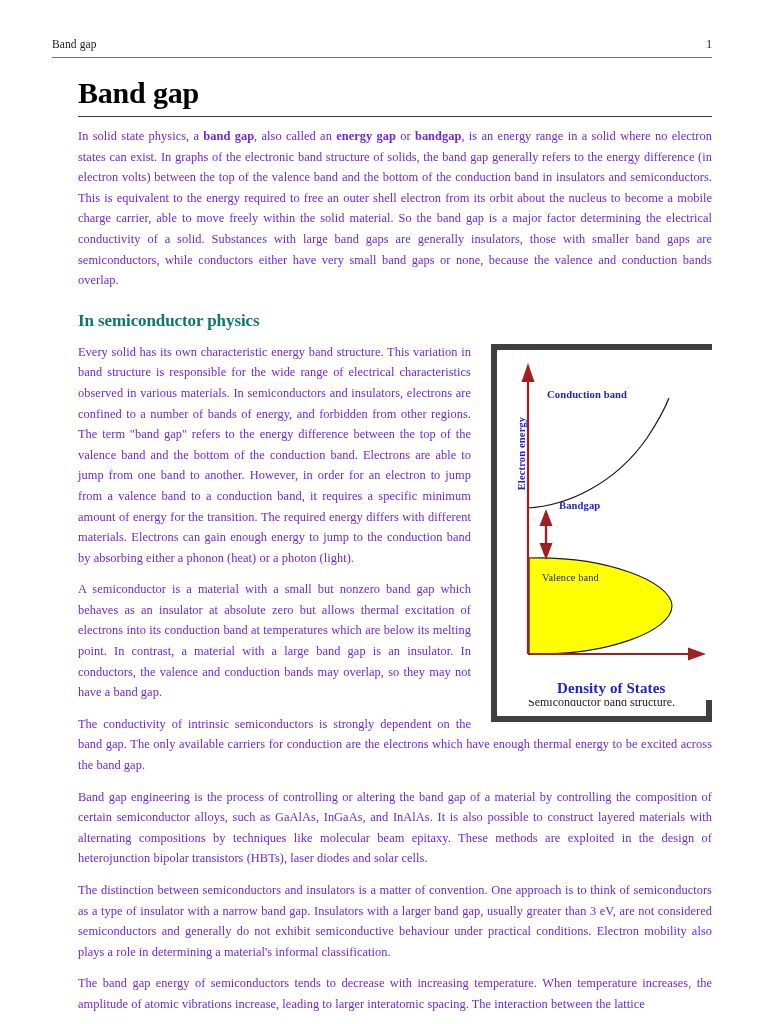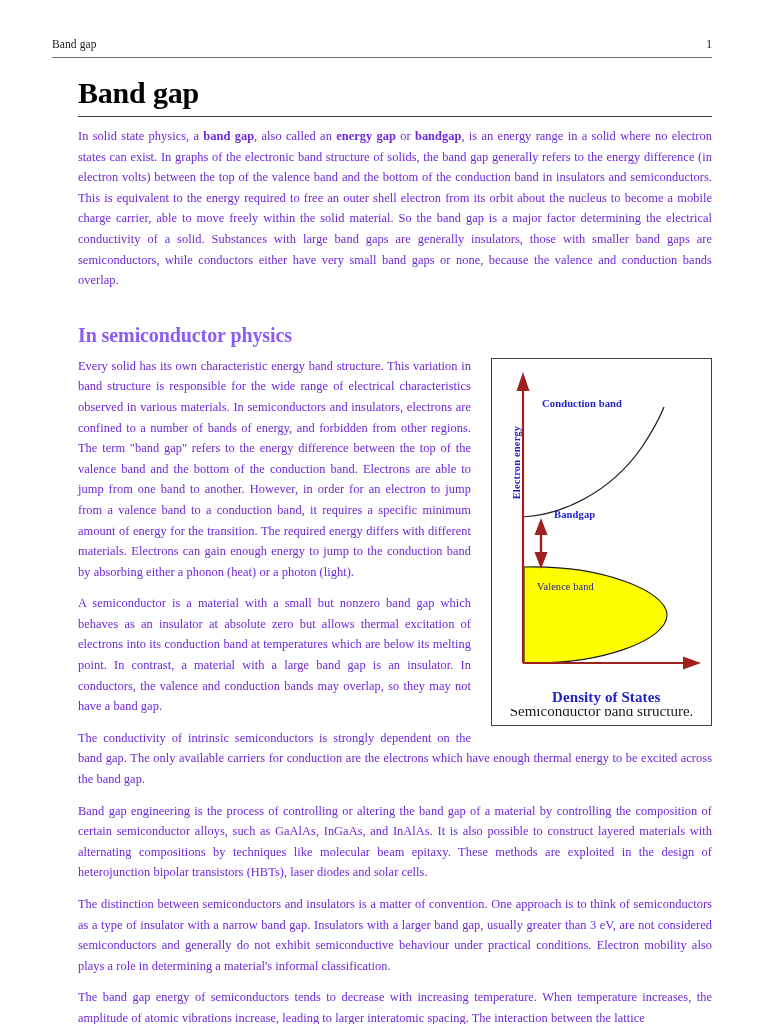--- a/index.html
+++ b/index.html
@@ -96,11 +96,11 @@
   }
 
   h2.section-head {
-    margin: 33px 0 10px 0;
-    font-size: 20px;
+    margin: 19px 0 10px 0;
+    font-size: 17px;
     font-weight: bold;
     line-height: 22px;
-    color: #8b5cf6;
+    color: #0f766e;
     letter-spacing: -0.1px;
   }
 

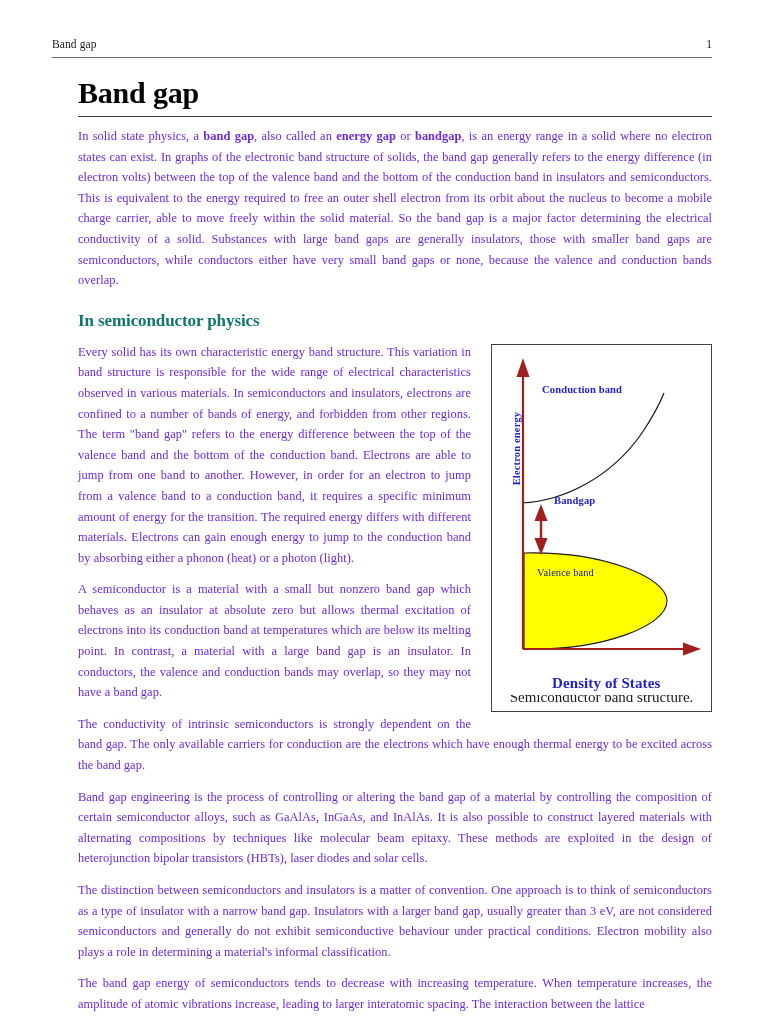--- a/index.html
+++ b/index.html
@@ -109,7 +109,7 @@
     float: right;
     width: 221px;
     margin: 2px 0 8px 20px;
-    border: 1px solid #404040;
+    border: 6px solid #404040;
     background: #ffffff;
     box-sizing: border-box;
     padding: 0;

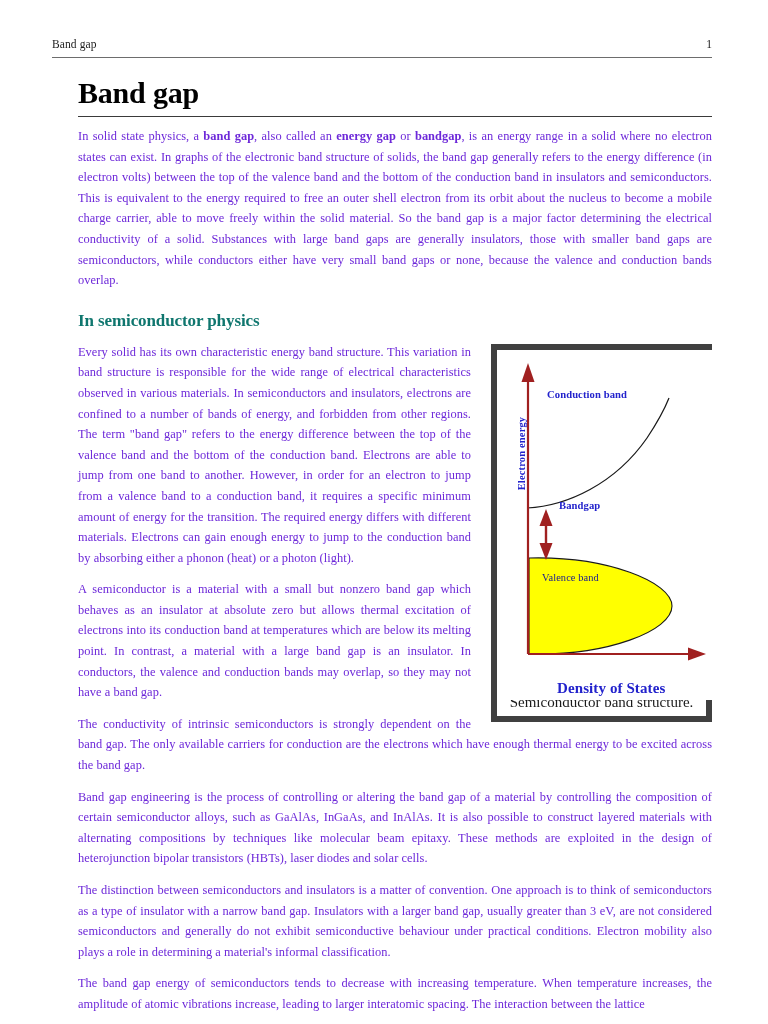--- a/index.html
+++ b/index.html
@@ -123,7 +123,7 @@
     overflow: hidden;
   }
   .figure-caption {
-    font-size: 15px;
+    font-size: 12px;
     line-height: 13px;
     text-align: center;
     color: #1a1a1a;

